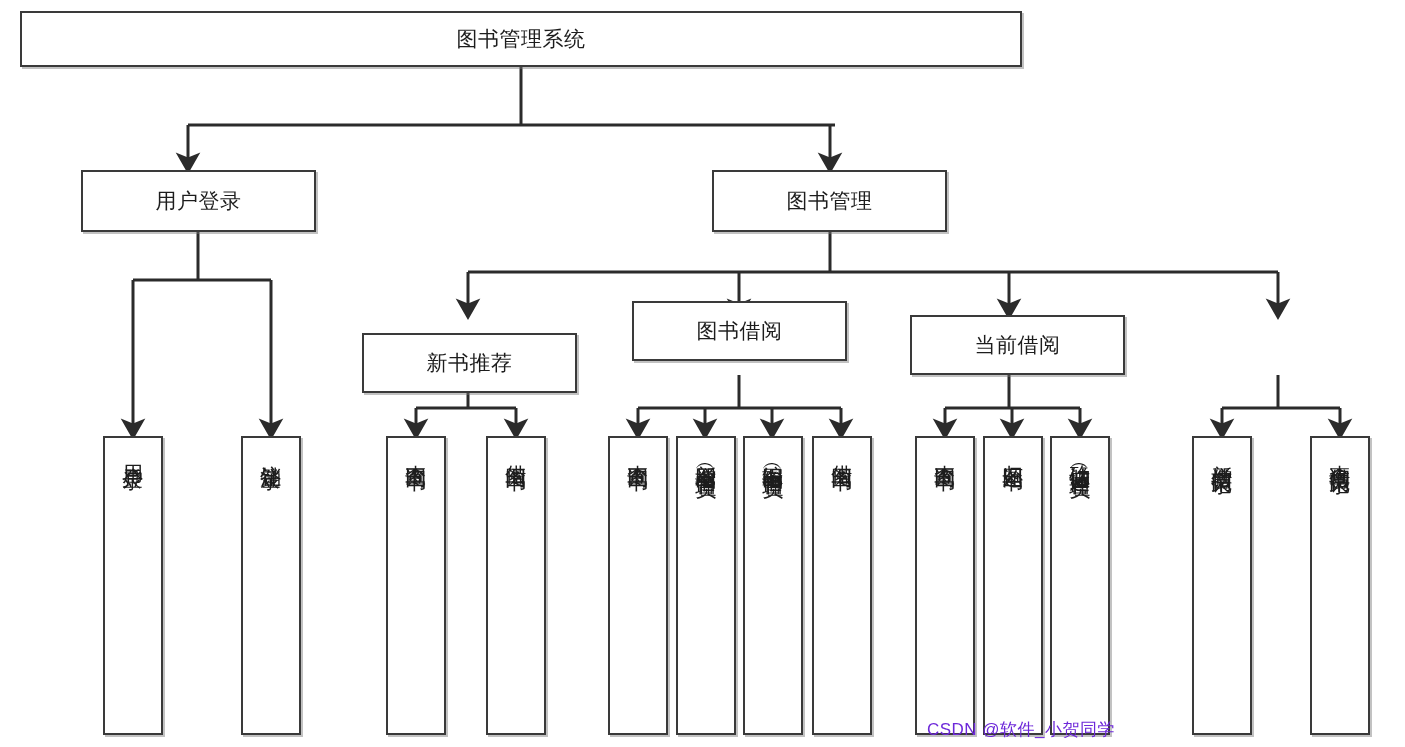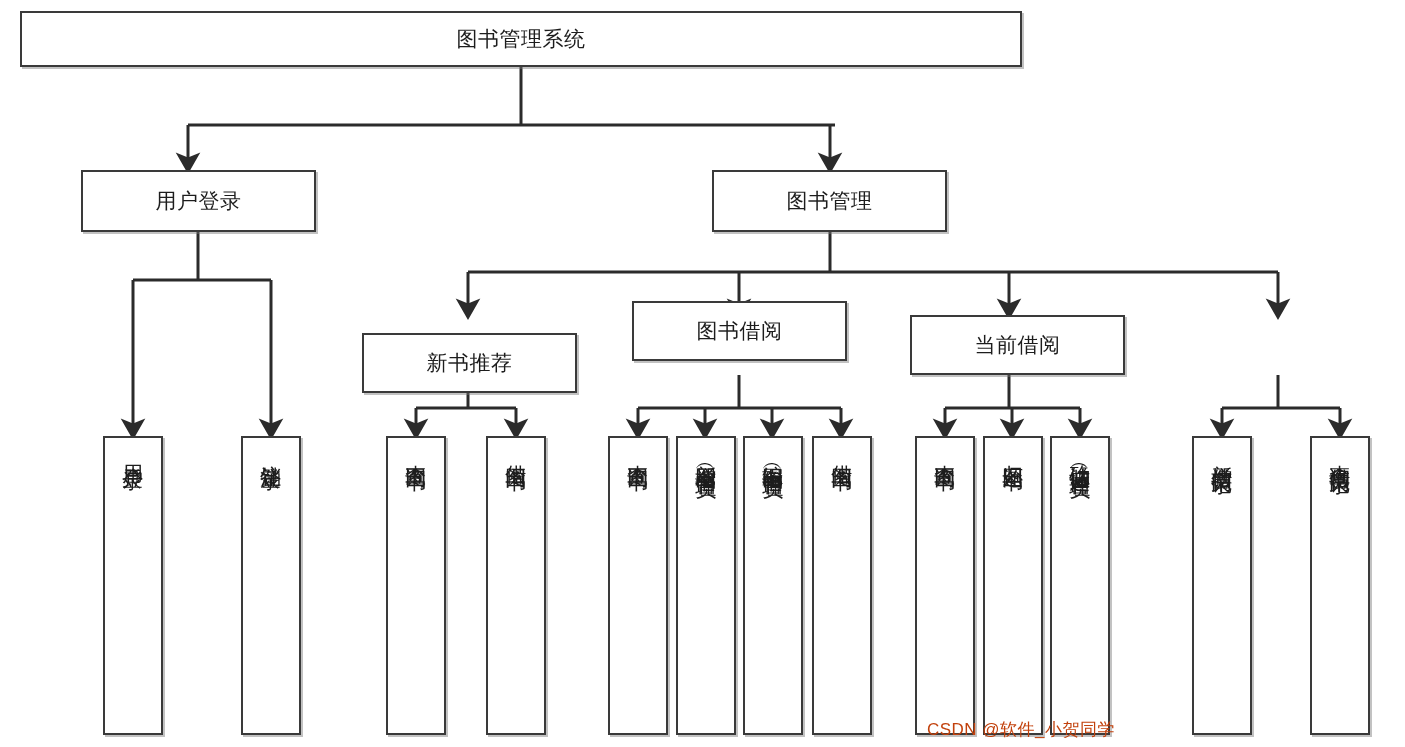--- a/index.html
+++ b/index.html
@@ -56,7 +56,7 @@
     position: absolute;
     right: 14px;
     bottom: 6px;
-    color: #c2410c;
+    color: #6d28d9;
     font-size: 17px;
     letter-spacing: 0.5px;
     white-space: nowrap;

